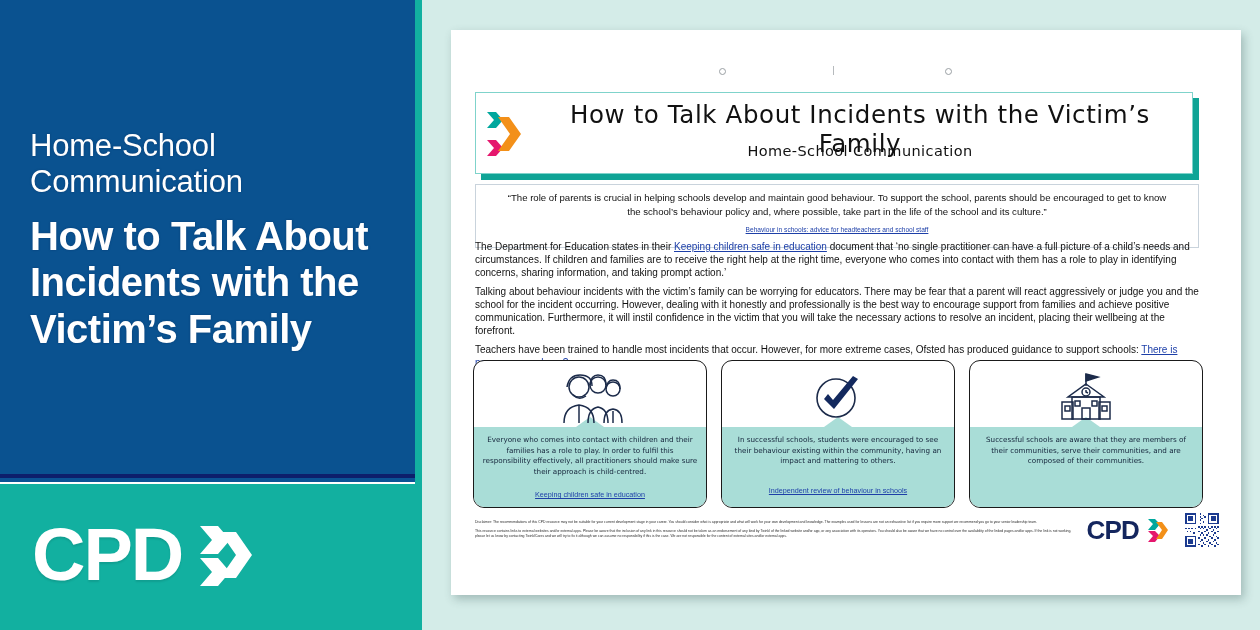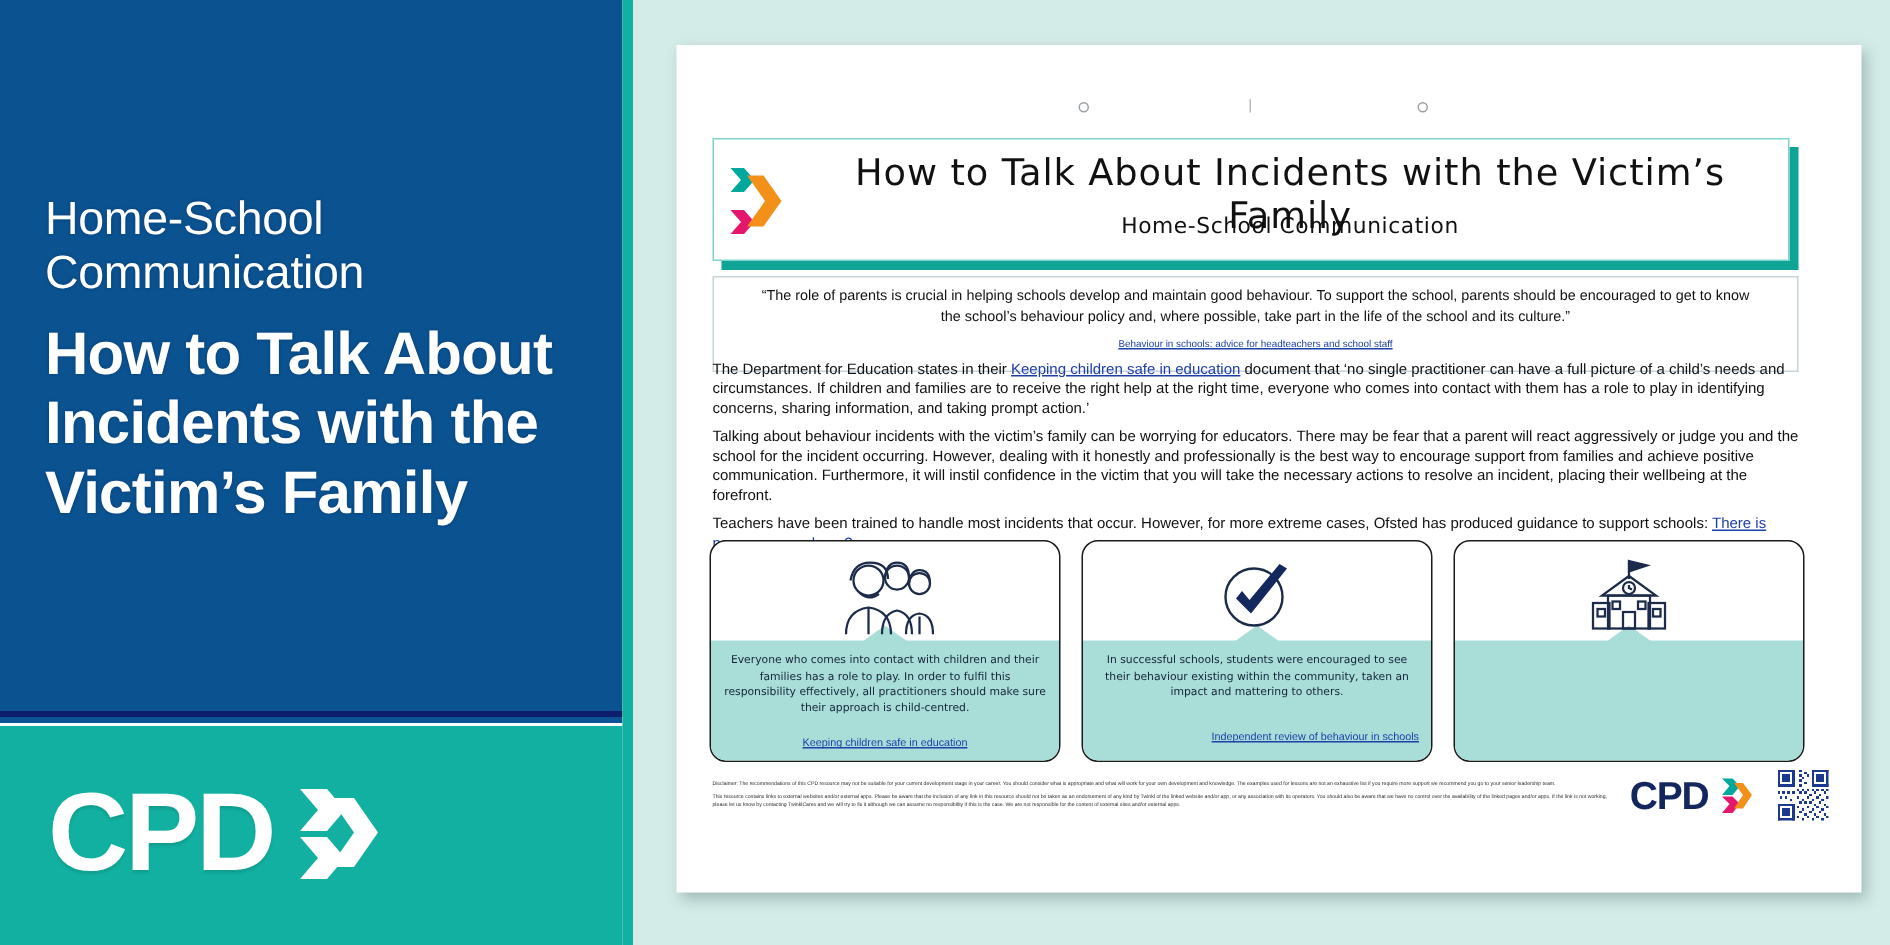--- a/index.html
+++ b/index.html
@@ -258,7 +258,7 @@
               <path d="M13 26 L23 36 L47 6 L42 3 L22 27 L17 21 Z" fill="#13295e"></path>
             </svg>
           </div>
-          <div class="card-text">In successful schools, students were encouraged to see their behaviour existing within the community, taken an impact and mattering to others.</div>
+          <div class="card-text">In successful schools, students were encouraged to see their behaviour existing within the community, having an impact and mattering to others.</div>
           <a class="card-link" href="#" style="position:absolute;left:8px;right:8px;top:122px;z-index:2;text-align:right;text-decoration:underline;">Independent review of behaviour in schools</a>
         </div>
 

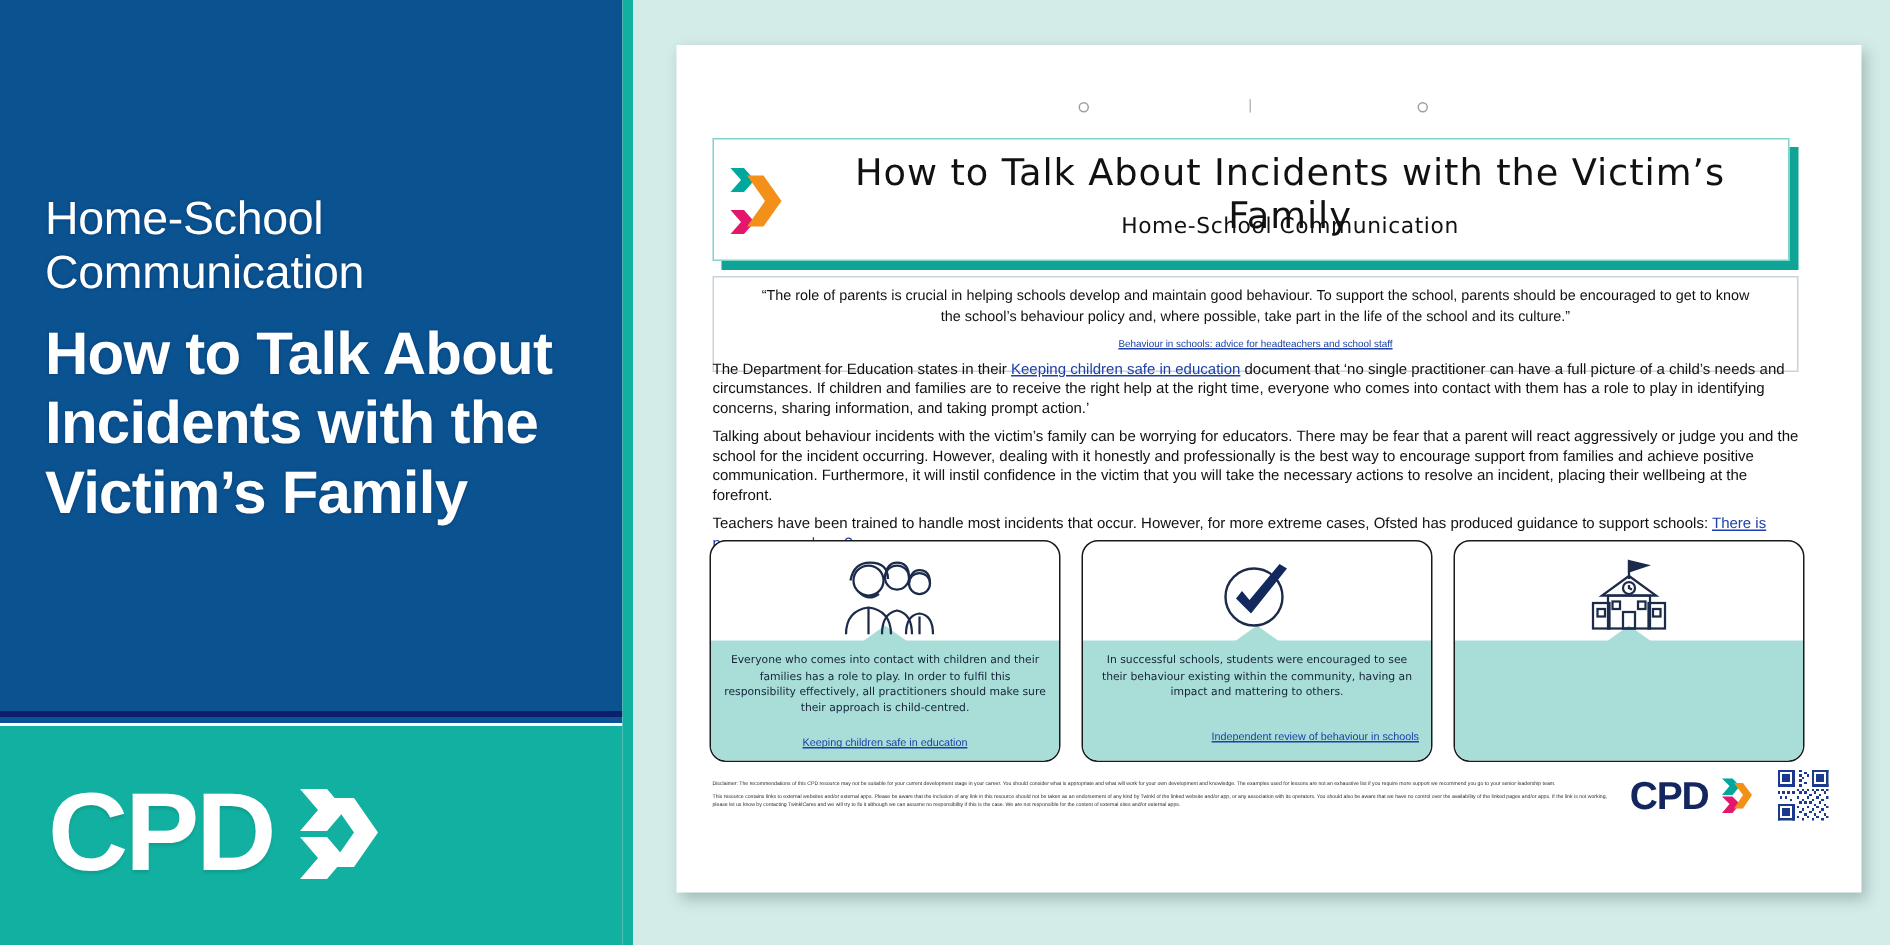--- a/index.html
+++ b/index.html
@@ -284,6 +284,7 @@
               <rect x="44" y="34" width="5" height="5"></rect>
             </svg>
           </div>
+          <div class="card-text">Successful schools are aware that they are members of their communities, serve their communities, and are composed of their communities.</div>
         </div>
 
       </div>

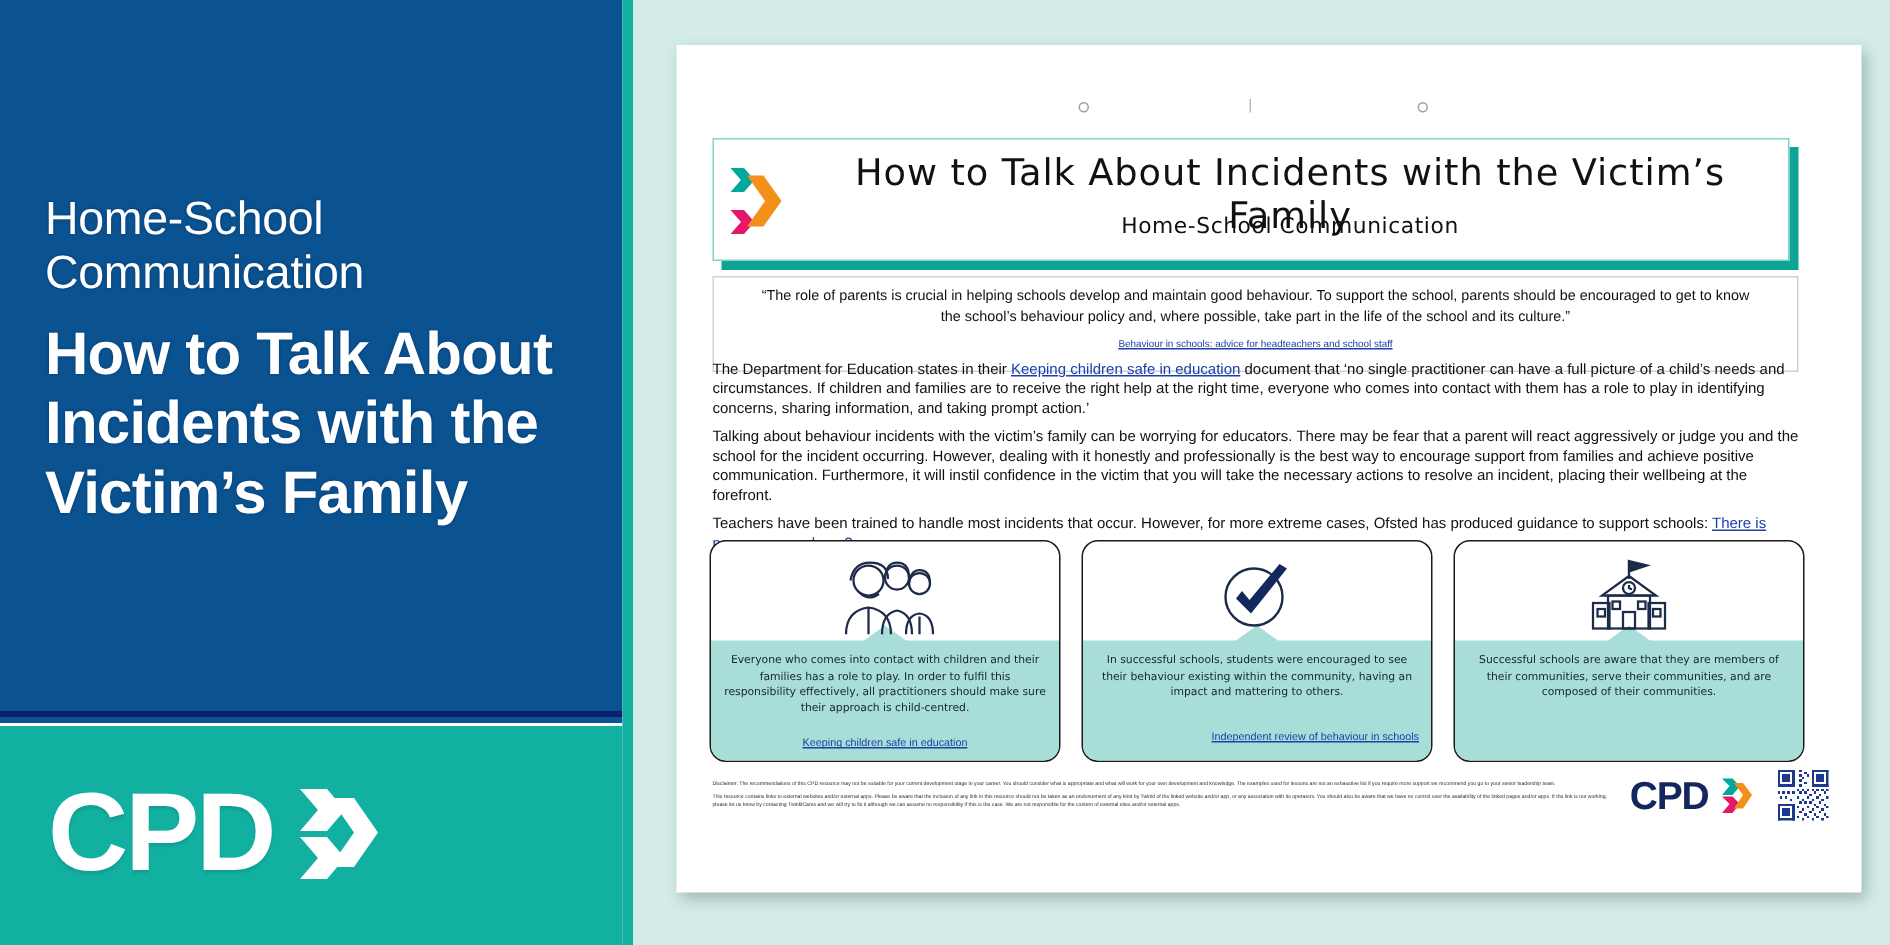--- a/index.html
+++ b/index.html
@@ -259,7 +259,7 @@
             </svg>
           </div>
           <div class="card-text">In successful schools, students were encouraged to see their behaviour existing within the community, having an impact and mattering to others.</div>
-          <a class="card-link" href="#" style="position:absolute;left:8px;right:8px;top:122px;z-index:2;text-align:right;text-decoration:underline;">Independent review of behaviour in schools</a>
+          <a class="card-link" href="#" style="position:absolute;left:8px;right:8px;top:122px;z-index:2;text-align:center;text-decoration:underline;">Independent review of behaviour in schools</a>
         </div>
 
         <div class="card">

